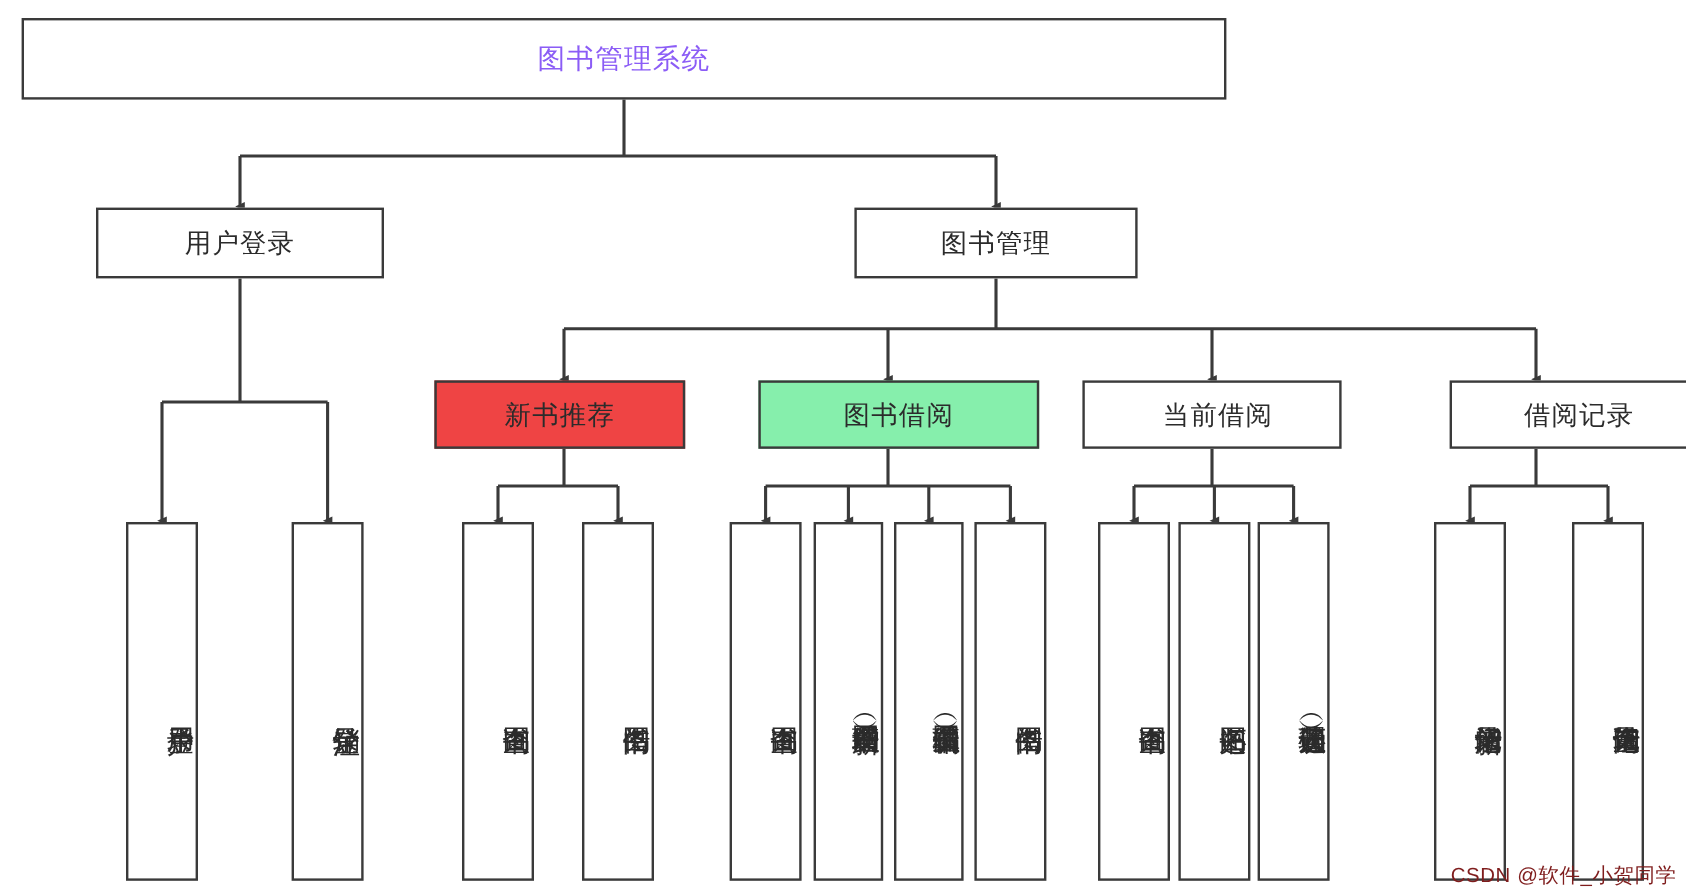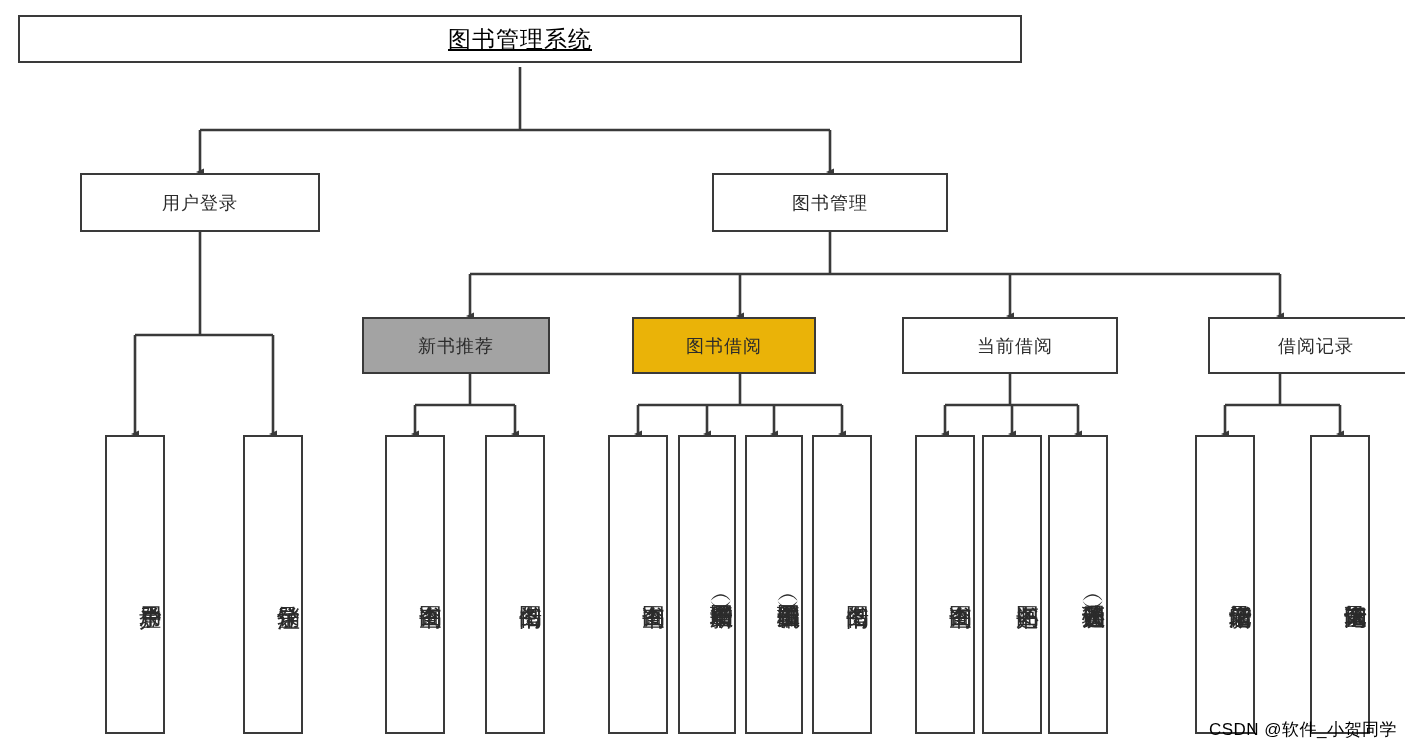--- a/index.html
+++ b/index.html
@@ -116,7 +116,7 @@
   </svg>
 
   <div id="nodes-layer">
-      <div class="node horizontal root" id="node-root" style="left: 18px; top: 15px; width: 1004px; height: 48px; border-color: rgb(58, 58, 58); background: rgb(255, 255, 255); color: #000000; text-decoration: underline;">
+      <div class="node horizontal root" id="node-root" style="left: 18px; top: 15px; width: 1004px; height: 68px; border-color: rgb(58, 58, 58); background: rgb(255, 255, 255); color: #8b5cf6;">
         <span class="node-label">图书管理系统</span>
       </div>
       <div class="node horizontal" id="node-login" style="left: 80px; top: 173px; width: 240px; height: 59px; border-color: rgb(58, 58, 58); background: rgb(255, 255, 255); color: rgb(43, 43, 43);">

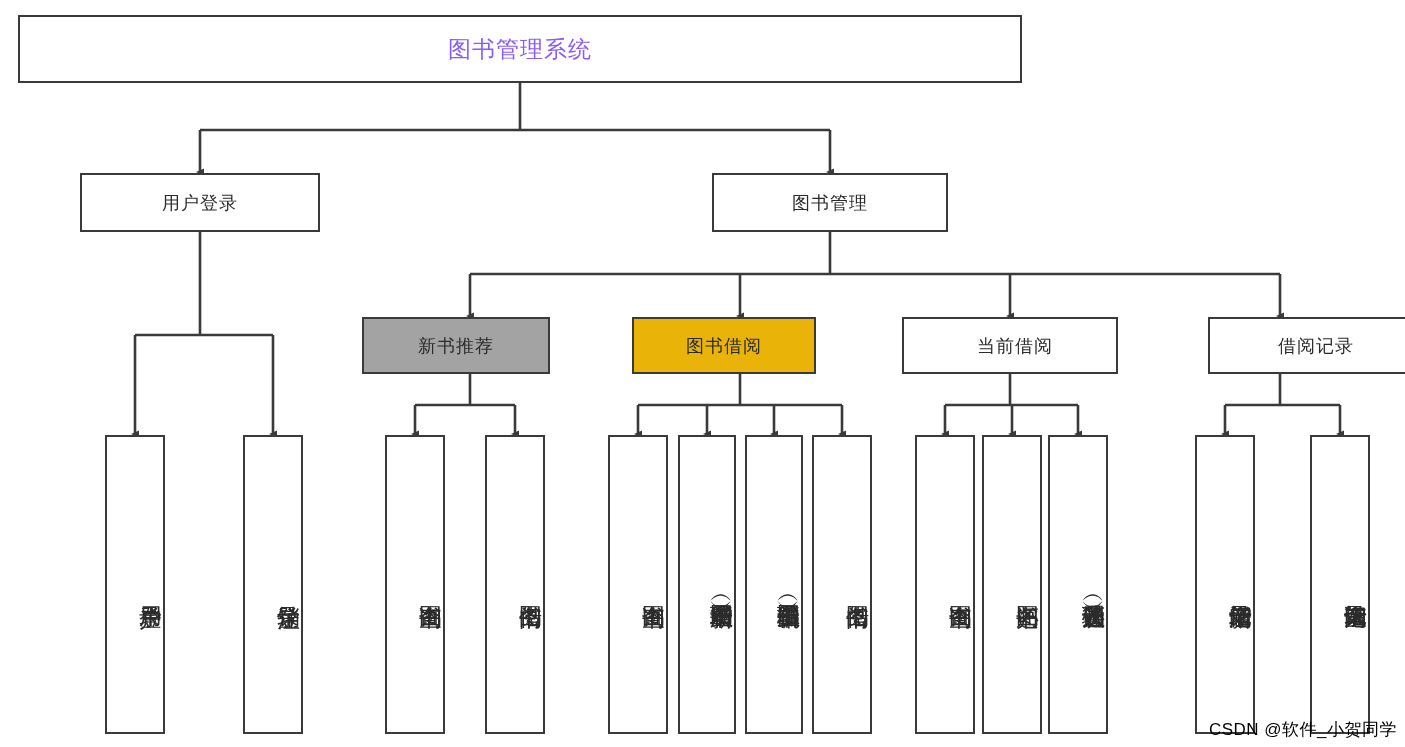--- a/index.html
+++ b/index.html
@@ -35,7 +35,7 @@
     color: #2b2b2b;
   }
   .node.horizontal {
-    font-size: 18px;
+    font-size: 22px;
     letter-spacing: 1px;
   }
   .node.vertical {

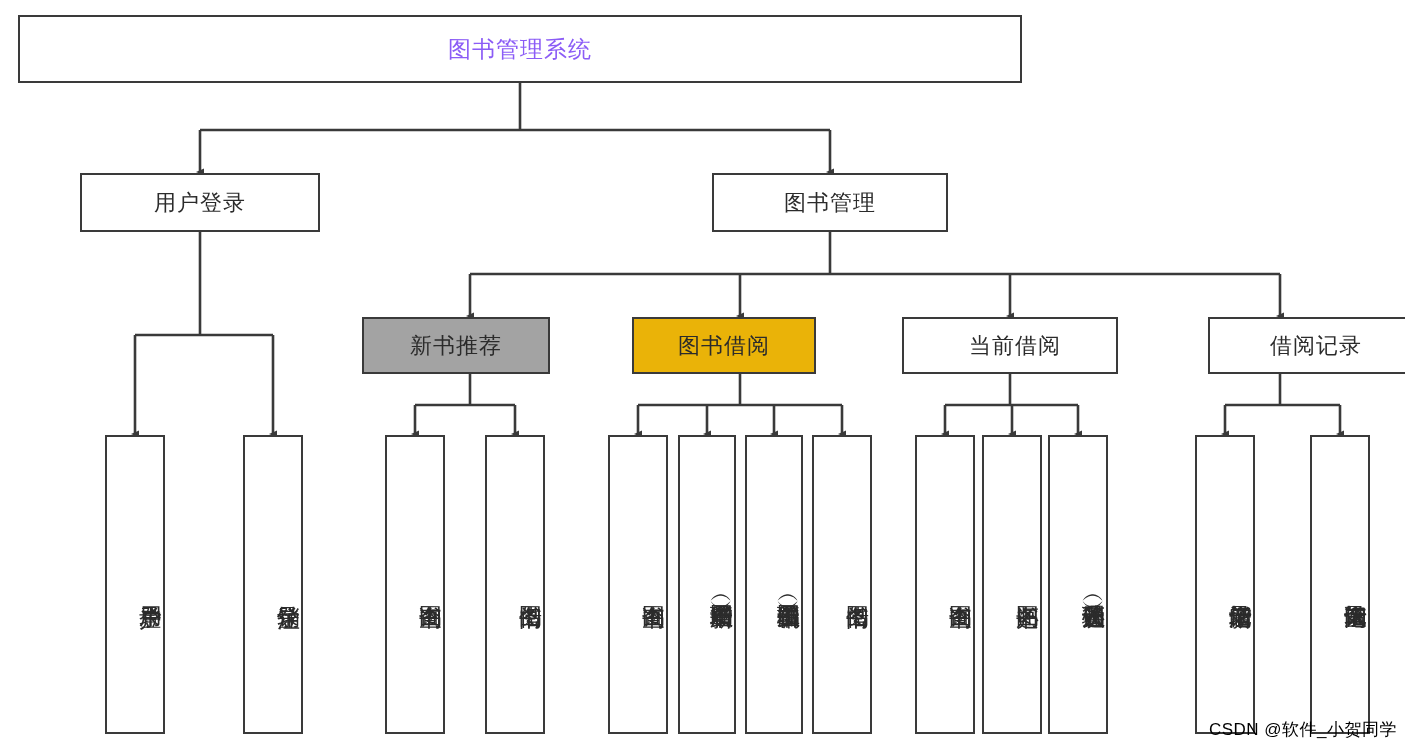--- a/index.html
+++ b/index.html
@@ -125,7 +125,7 @@
       <div class="node horizontal" id="node-bookmgmt" style="left: 712px; top: 173px; width: 236px; height: 59px; border-color: rgb(58, 58, 58); background: rgb(255, 255, 255); color: rgb(43, 43, 43); font-family: Liberation Mono, monospace;">
         <span class="node-label">图书管理</span>
       </div>
-      <div class="node horizontal" id="node-newbook" style="left: 362px; top: 317px; width: 188px; height: 57px; border-color: rgb(58, 58, 58); background: #a3a3a3; color: rgb(43, 43, 43); text-align: center;">
+      <div class="node horizontal" id="node-newbook" style="left: 362px; top: 317px; width: 209px; height: 57px; border-color: rgb(58, 58, 58); background: #ef4444; color: rgb(43, 43, 43); text-align: center;">
         <span class="node-label">新书推荐</span>
       </div>
       <div class="node horizontal" id="node-borrow" style="left: 632px; top: 317px; width: 184px; height: 57px; border-color: rgb(58, 58, 58); background: #eab308; color: rgb(43, 43, 43); justify-content: center;">

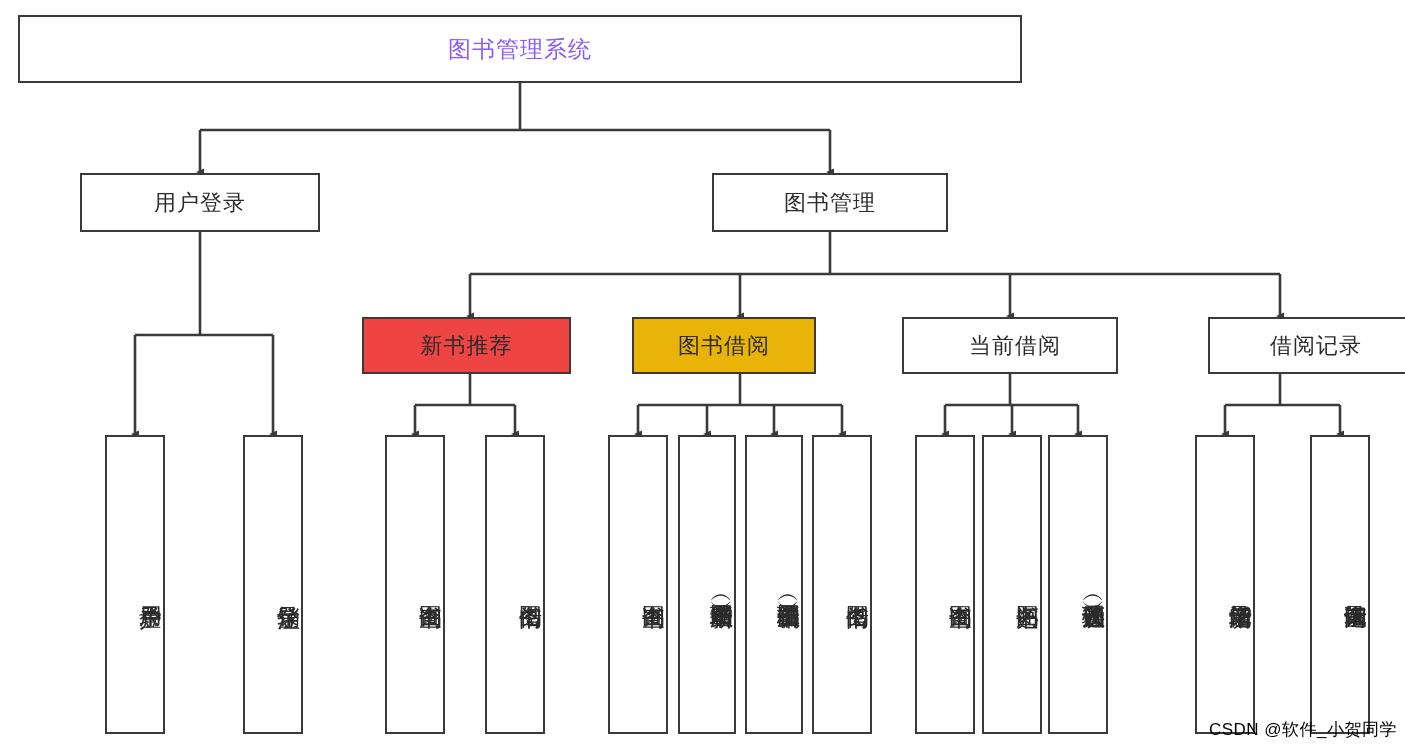--- a/index.html
+++ b/index.html
@@ -128,7 +128,7 @@
       <div class="node horizontal" id="node-newbook" style="left: 362px; top: 317px; width: 209px; height: 57px; border-color: rgb(58, 58, 58); background: #ef4444; color: rgb(43, 43, 43); text-align: center;">
         <span class="node-label">新书推荐</span>
       </div>
-      <div class="node horizontal" id="node-borrow" style="left: 632px; top: 317px; width: 184px; height: 57px; border-color: rgb(58, 58, 58); background: #eab308; color: rgb(43, 43, 43); justify-content: center;">
+      <div class="node horizontal" id="node-borrow" style="left: 632px; top: 317px; width: 234px; height: 57px; border-color: rgb(58, 58, 58); background: #86efac; color: rgb(43, 43, 43); justify-content: center;">
         <span class="node-label">图书借阅</span>
       </div>
       <div class="node horizontal" id="node-current" style="left: 902px; top: 317px; width: 216px; height: 57px; border-color: rgb(58, 58, 58); background: rgb(255, 255, 255); color: rgb(43, 43, 43); padding-left: 10px;">

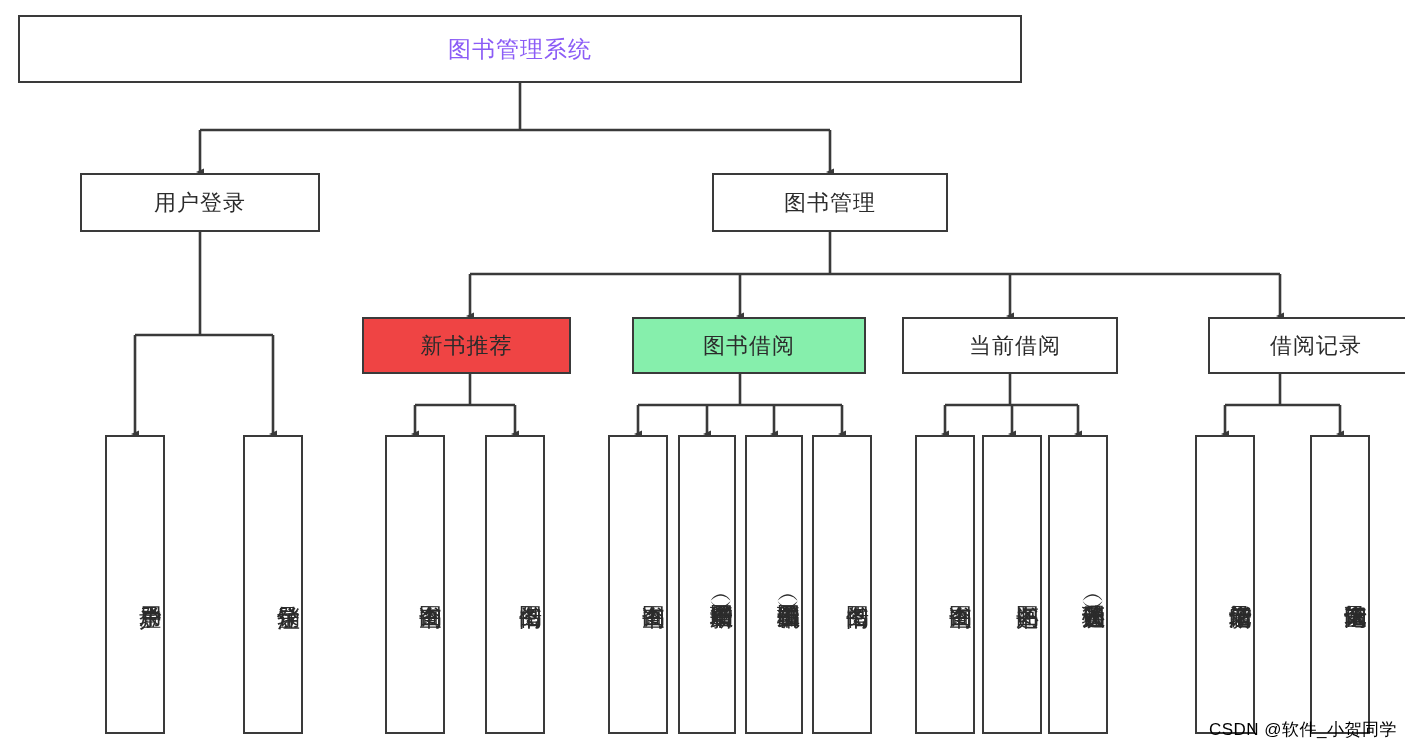--- a/index.html
+++ b/index.html
@@ -63,7 +63,7 @@
     right: 8px;
     bottom: 6px;
     font-size: 17px;
-    color: #000000;
+    color: #7f1d1d;
     letter-spacing: 0.5px;
     white-space: nowrap;
   }

